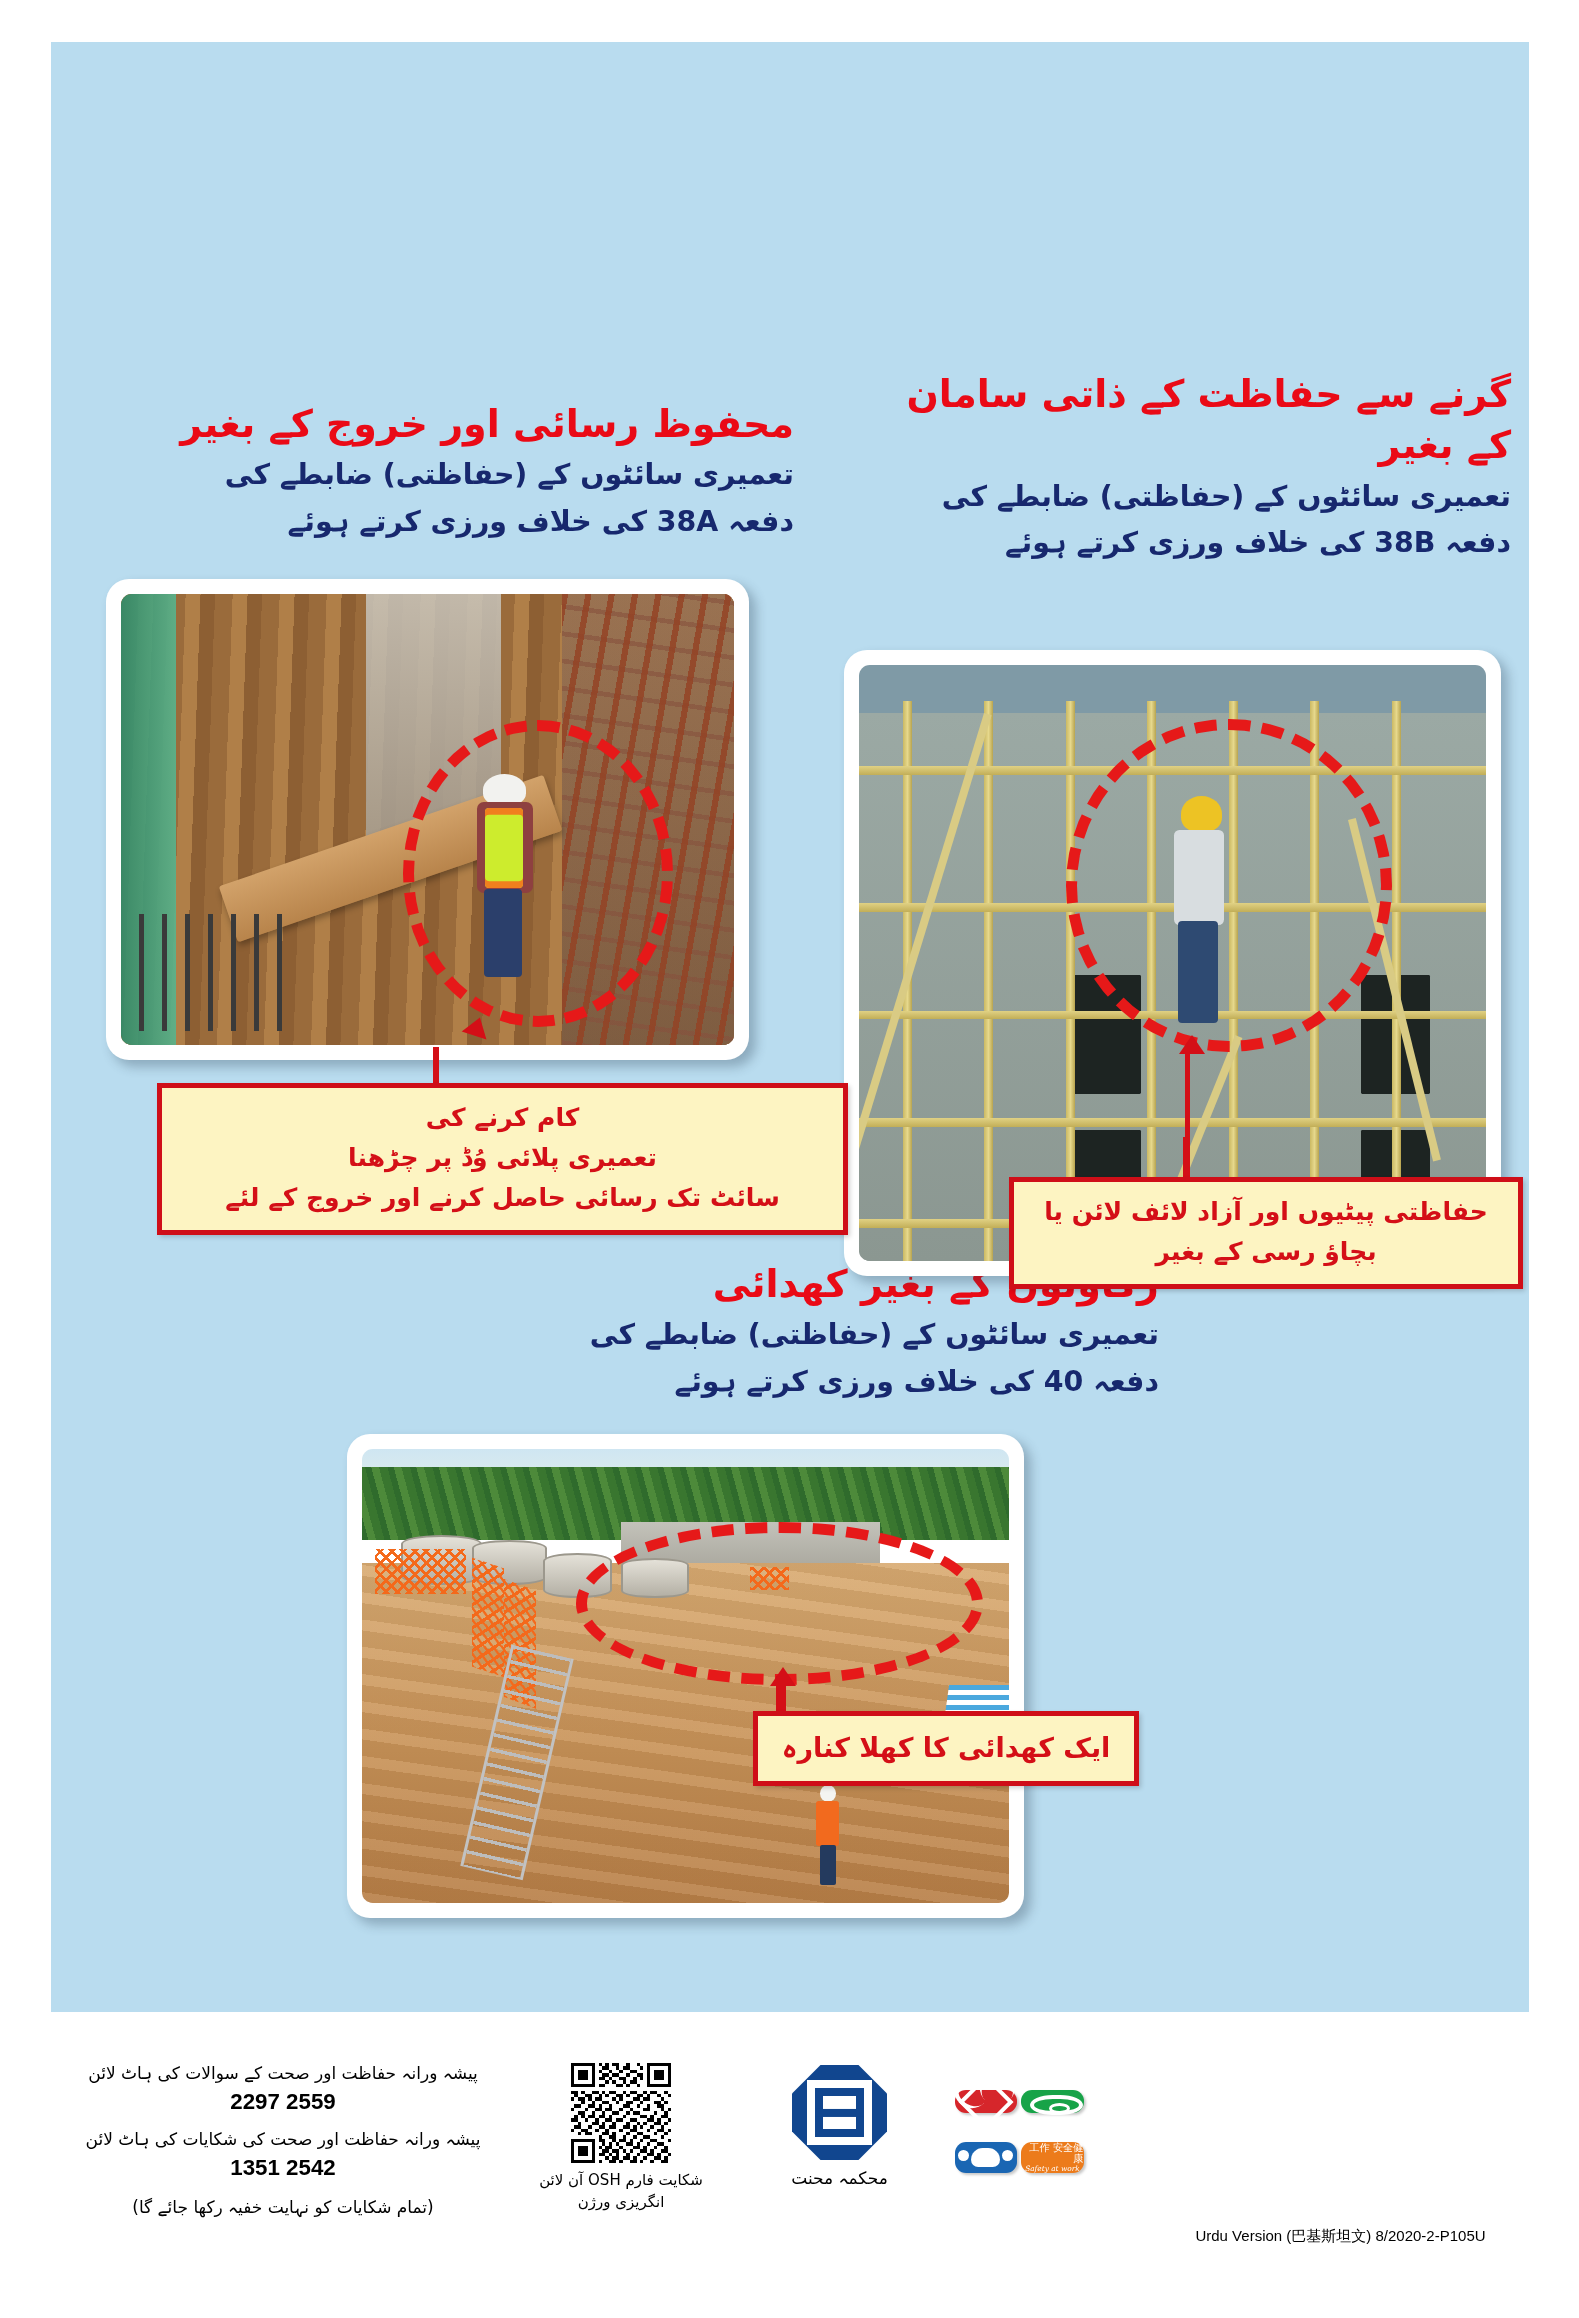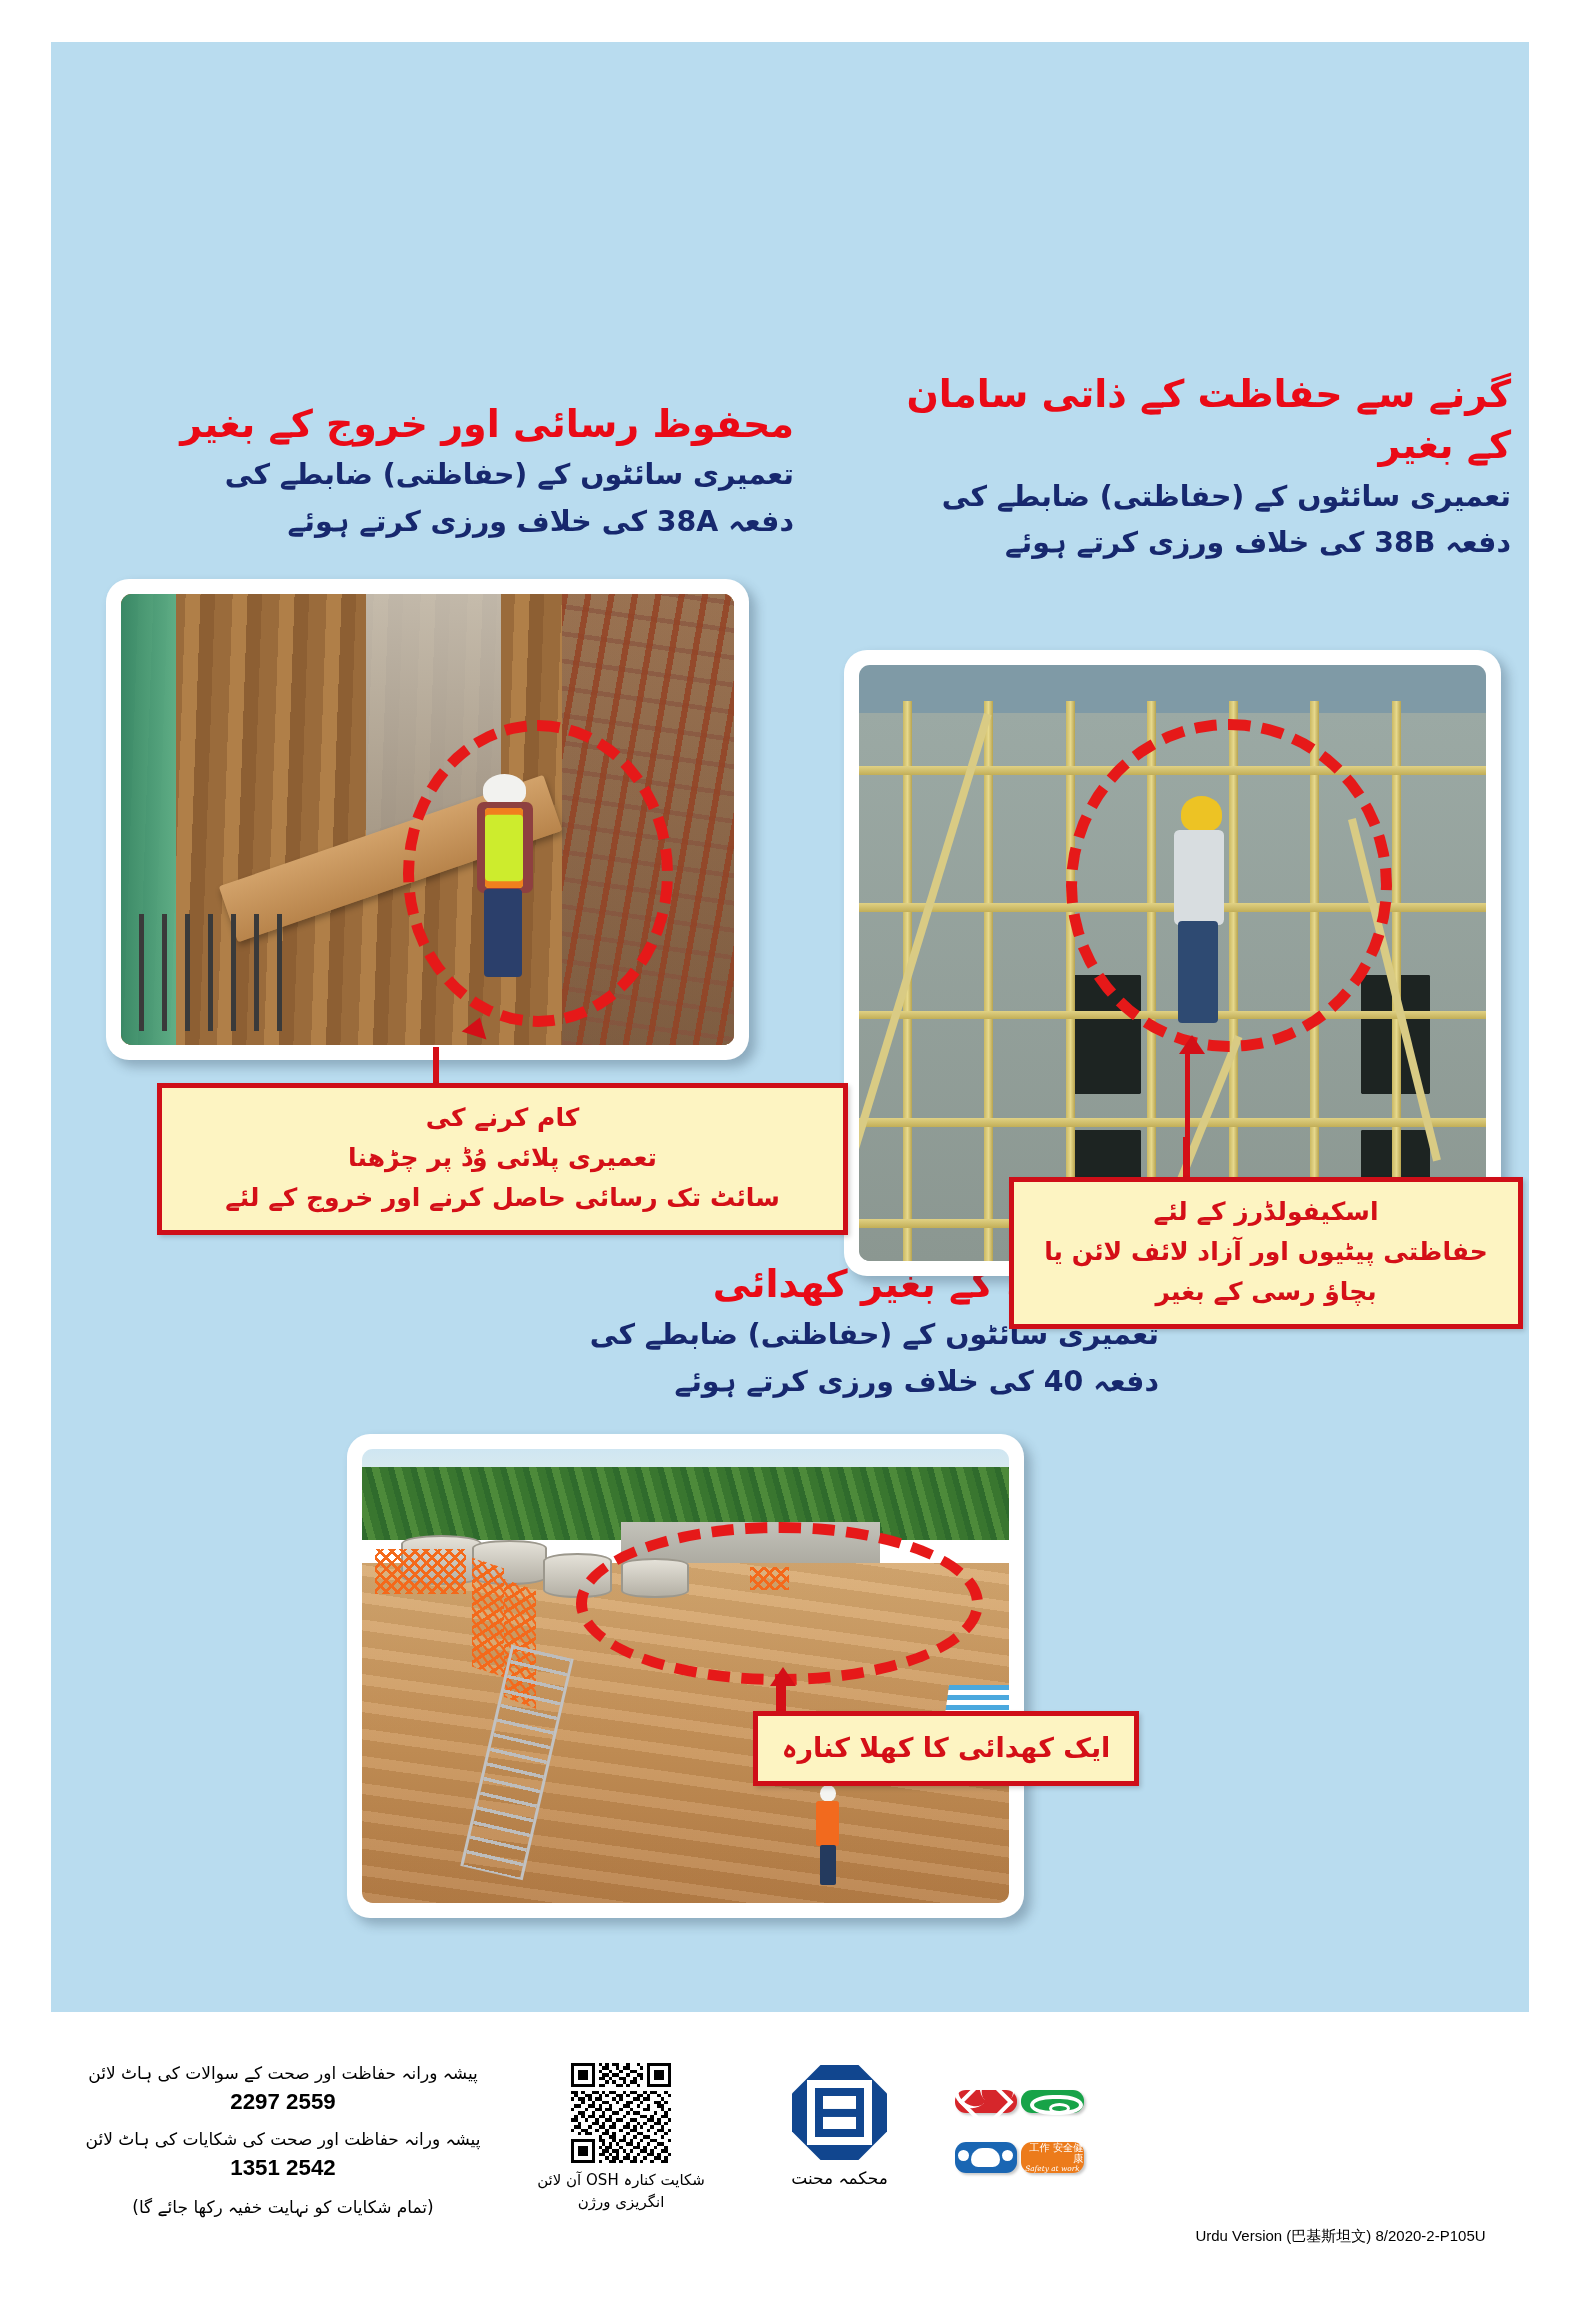--- a/index.html
+++ b/index.html
@@ -362,7 +362,6 @@
   </div>
 
   <div class="callout" id="callout-2">
-    <span class="c1">اسکیفولڈرز  کے  لئے</span>
     <span class="c1">حفاظتی پیٹیوں اور آزاد لائف لائن یا</span>
     <span class="c1">بچاؤ رسی کے بغیر</span>
   </div>

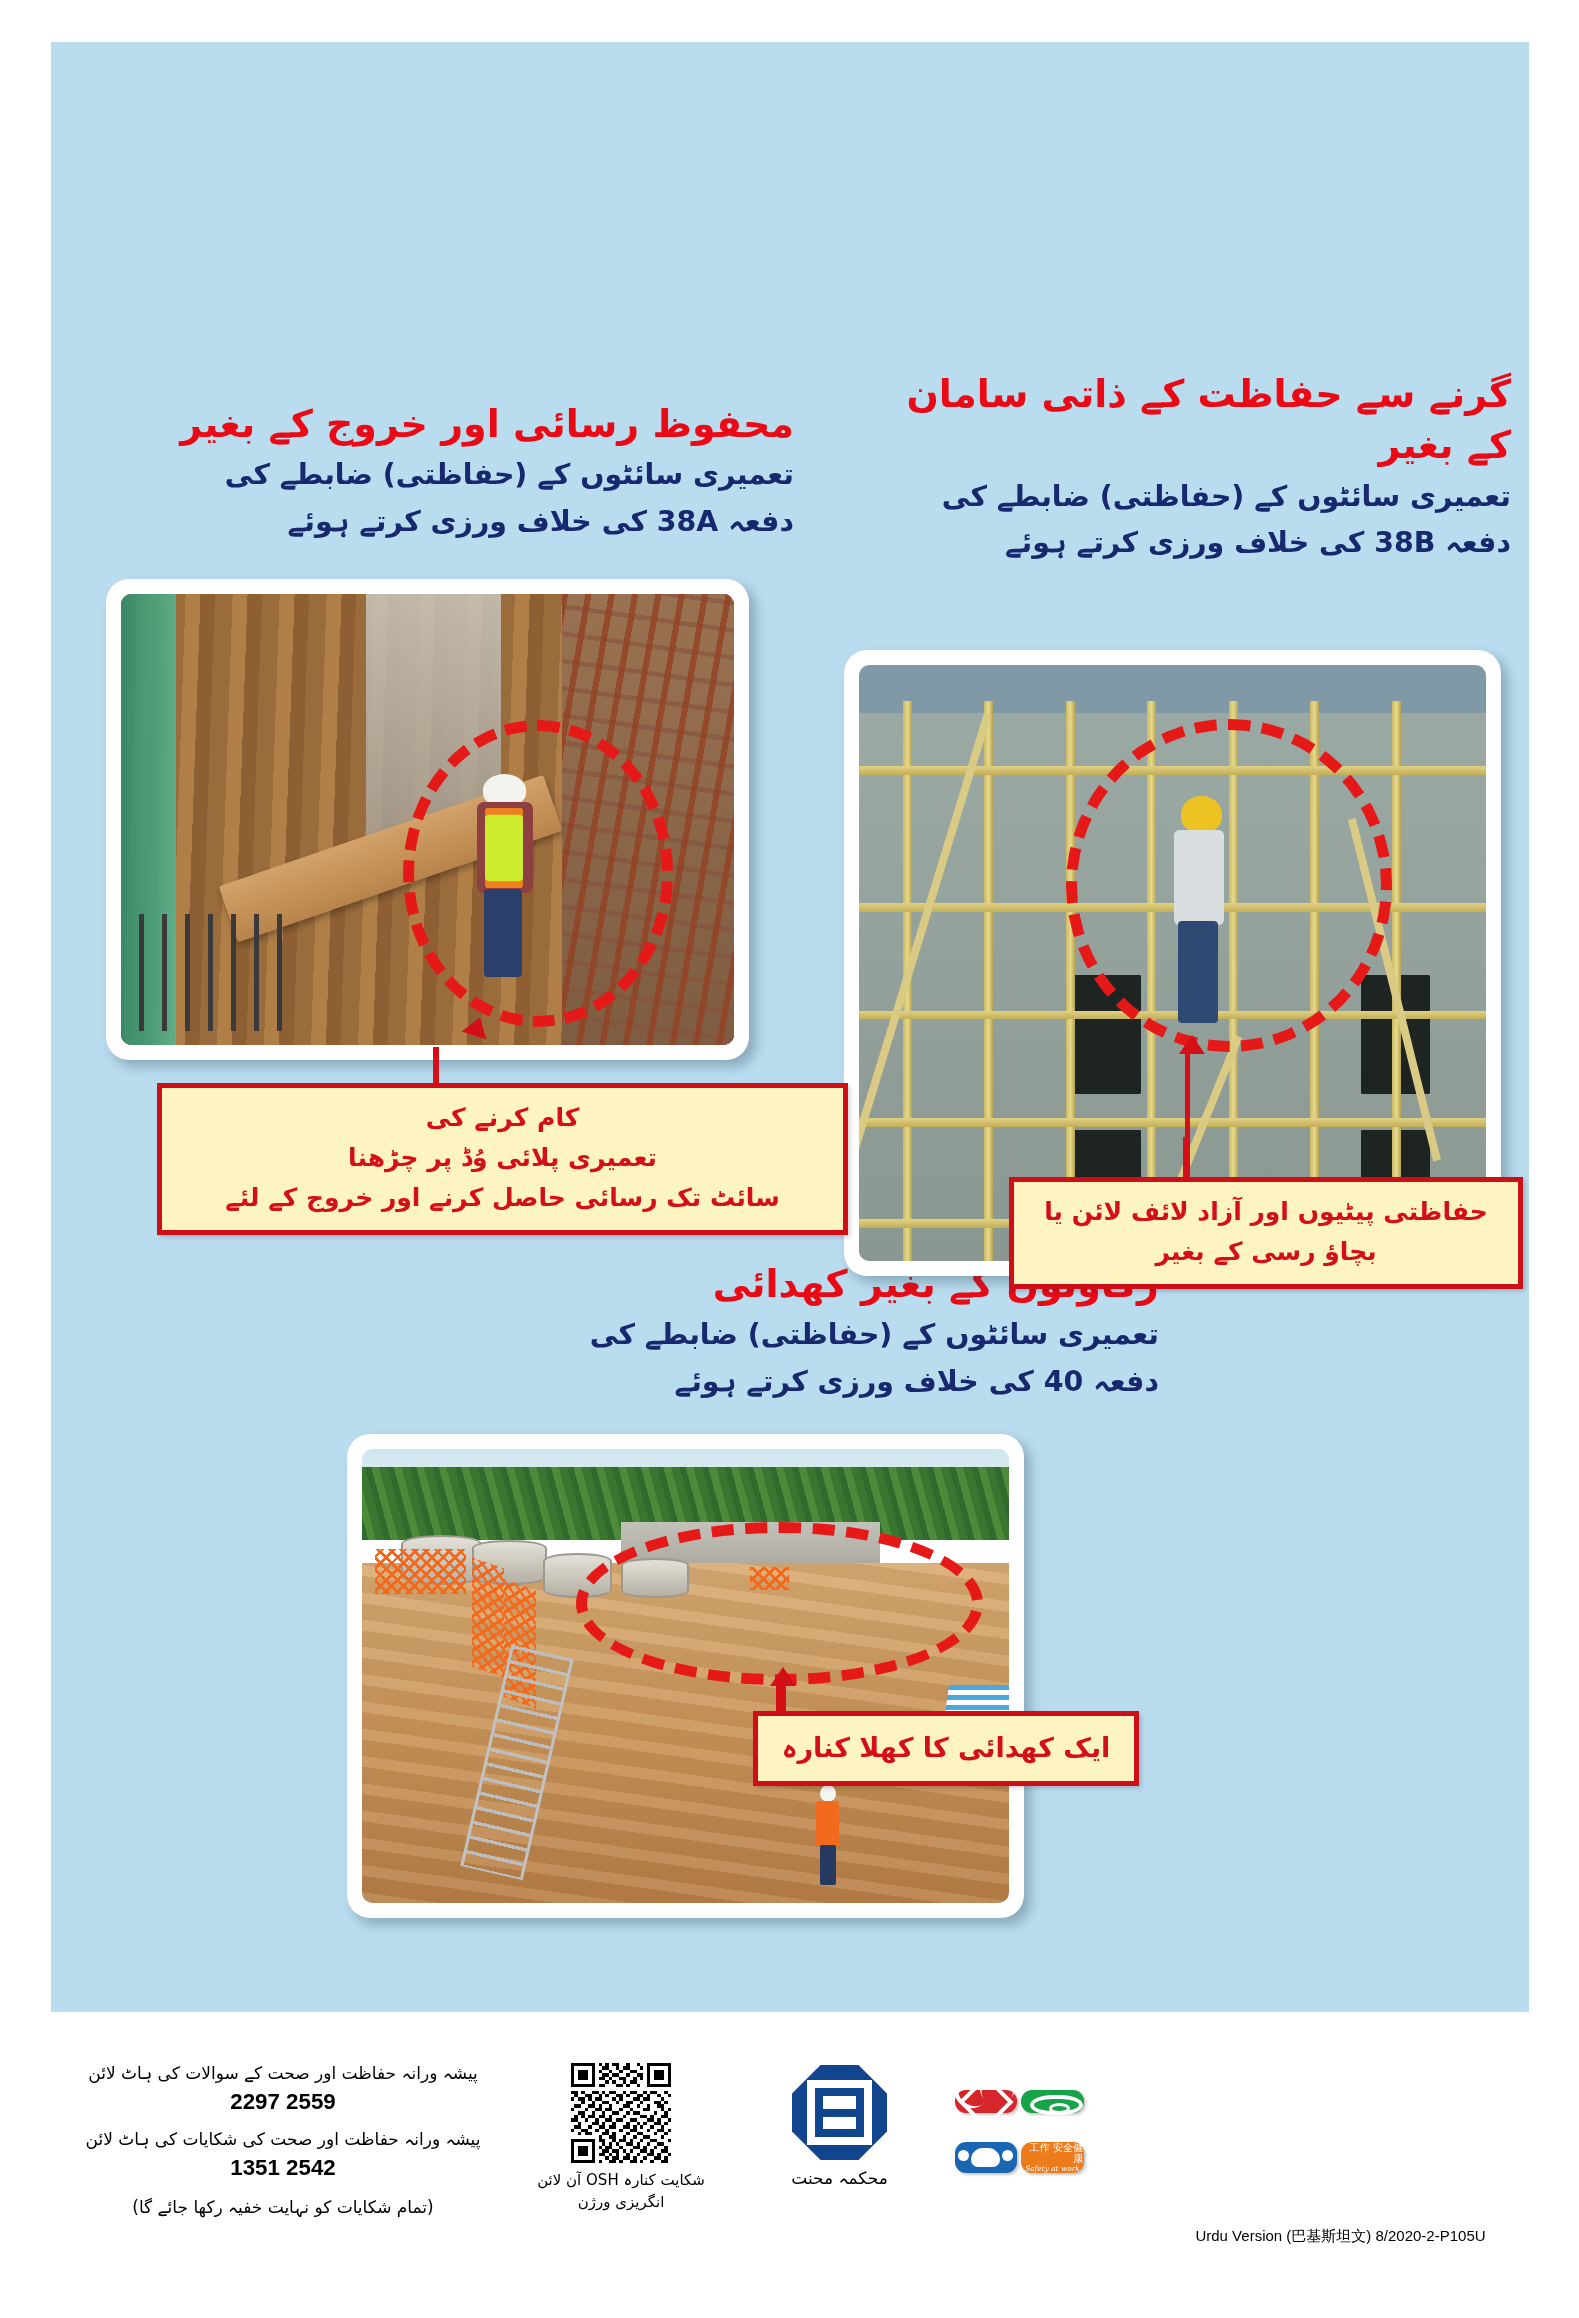--- a/index.html
+++ b/index.html
@@ -603,7 +603,7 @@
         </svg>
       </div>
       <div class="qr-cap">
-        <div>شکایت کنارہ OSH  آن لائن</div>
+        <div>شکایت فارم OSH  آن لائن</div>
         <div>انگریزی ورژن</div>
       </div>
     </div>

